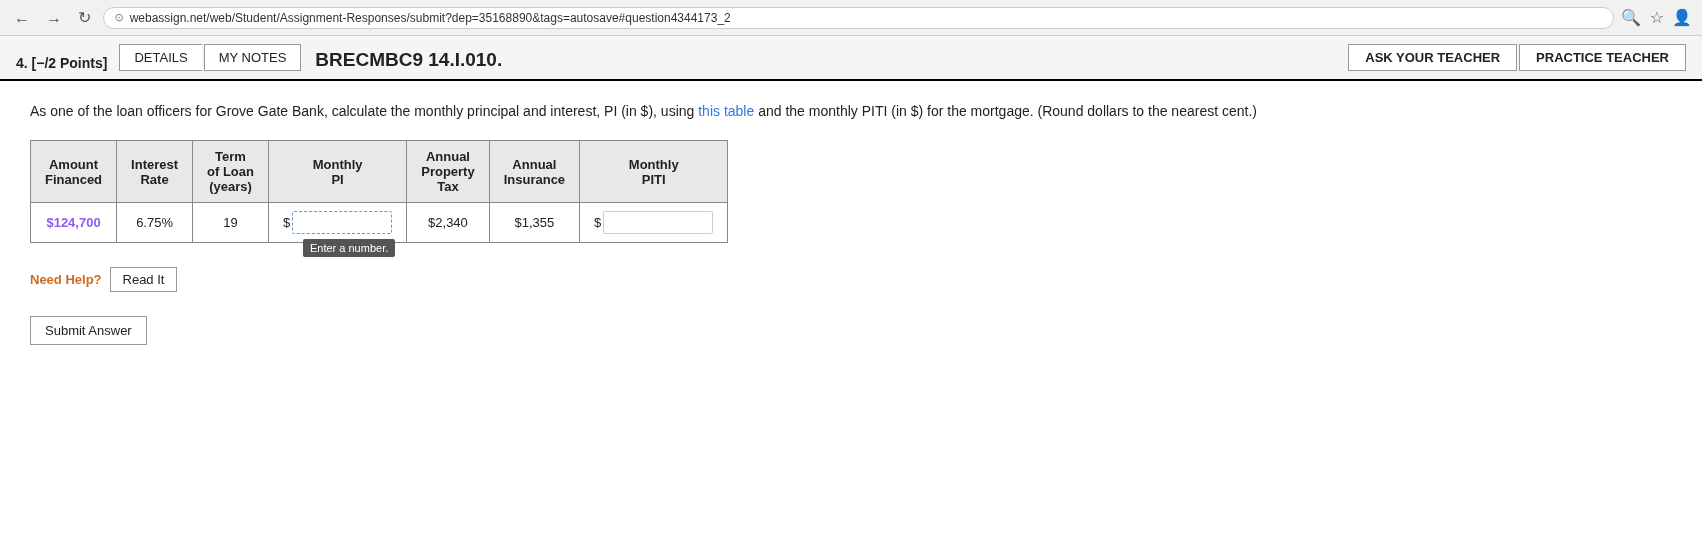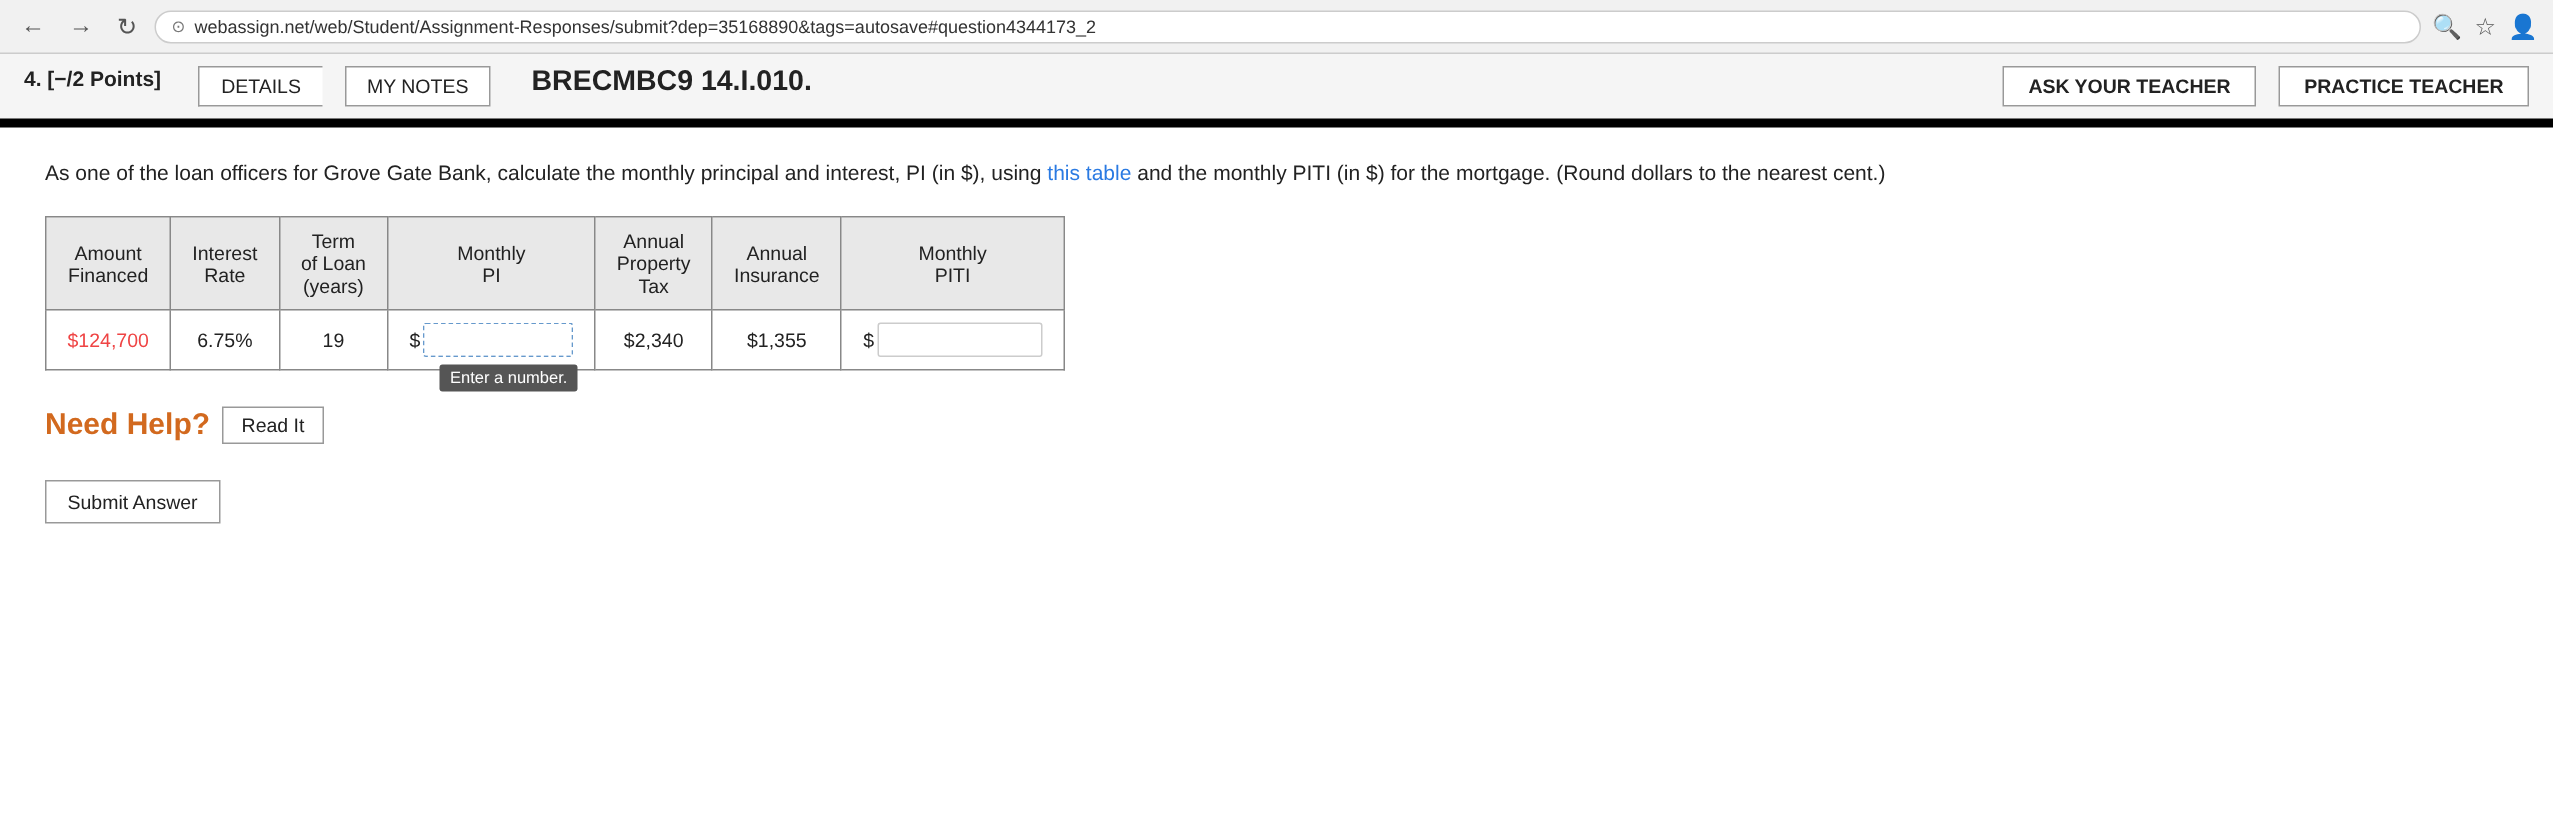--- a/index.html
+++ b/index.html
@@ -68,11 +68,11 @@
     
     .toolbar {
       background: #f5f5f5;
-      border-bottom: 6px solid #000000;
+      border-bottom: 2px solid #000000;
       padding: 8px 16px;
       display: flex;
-      align-items: flex-start;
-      gap: 13px;
+      align-items: flex-end;
+      gap: 0;
     }
     .question-label {
       font-weight: bold;

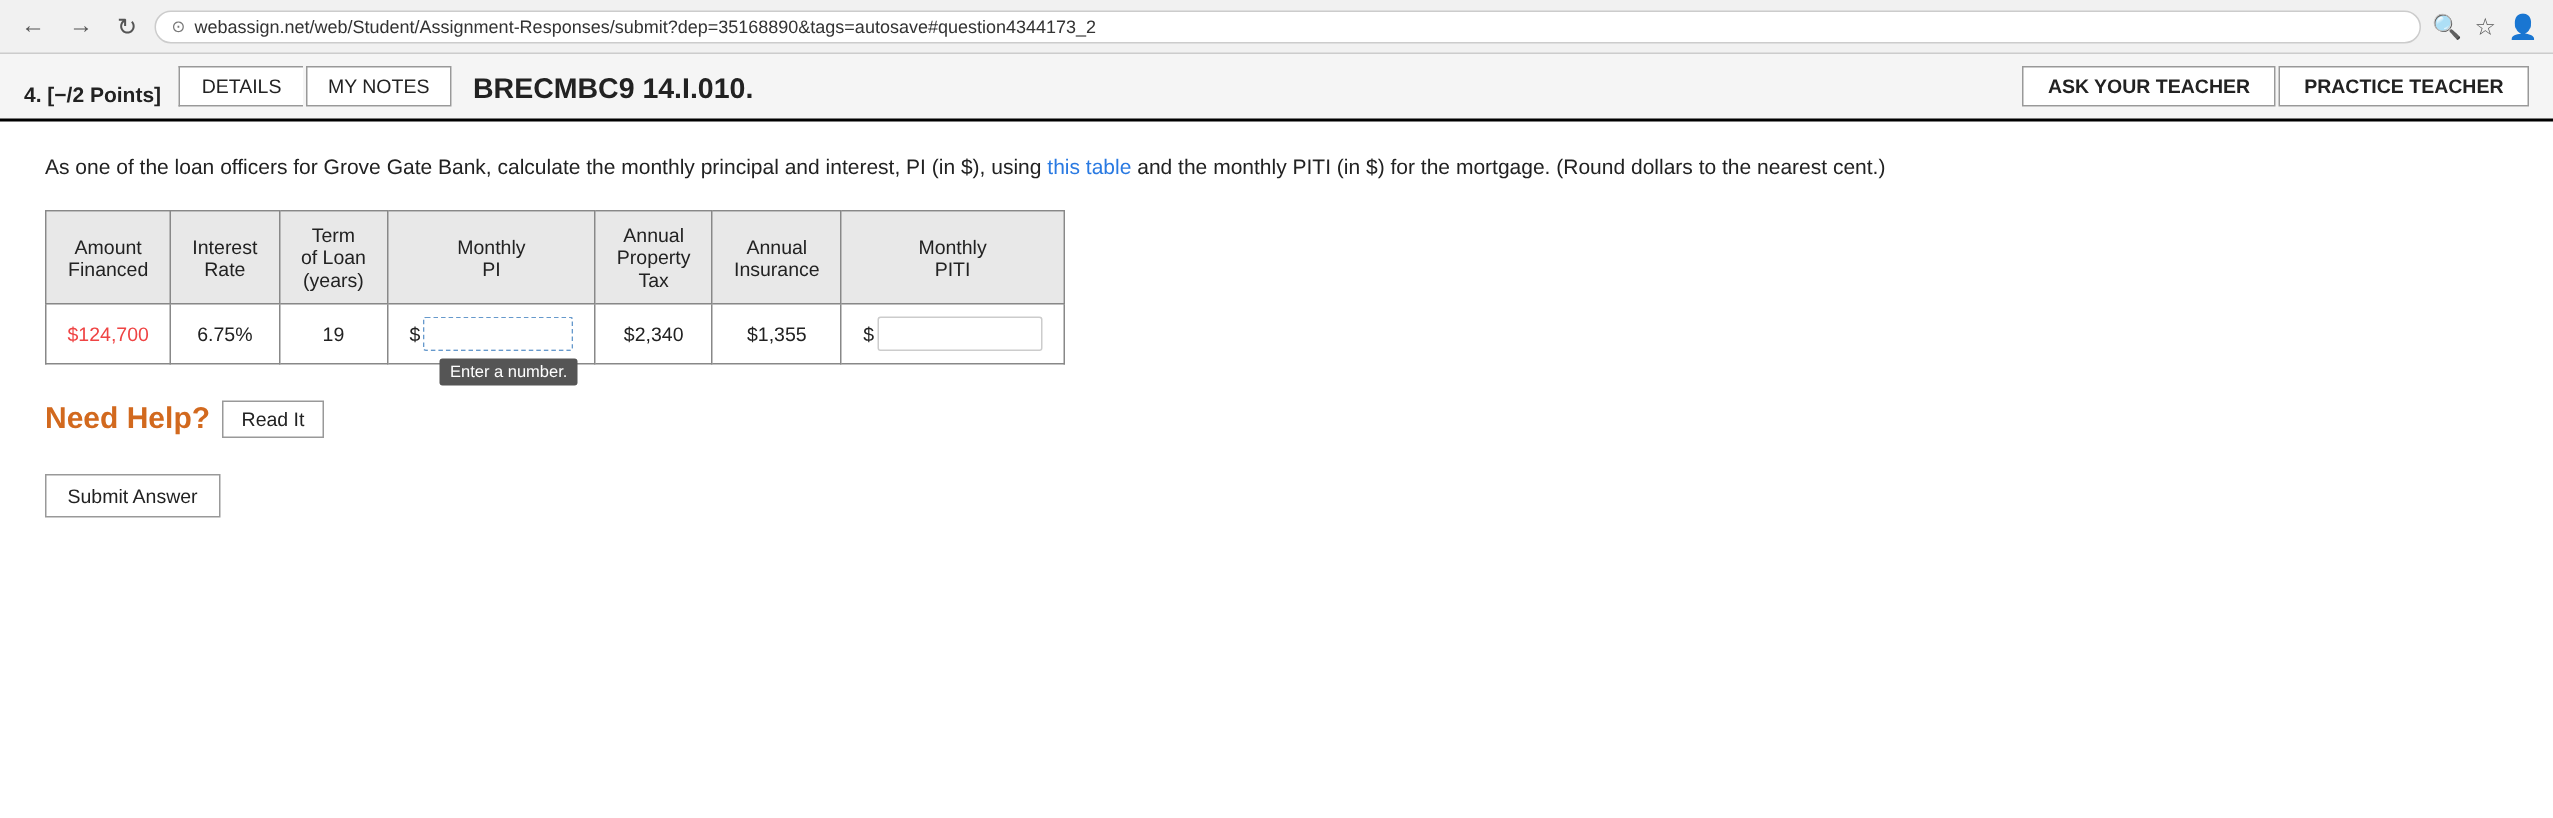--- a/index.html
+++ b/index.html
@@ -144,7 +144,7 @@
       background: #e8e8e8;
     }
     .data-table th {
-      font-weight: normal;
+      font-weight: bold;
       font-size: 13px;
       margin-left: 26px;
     }

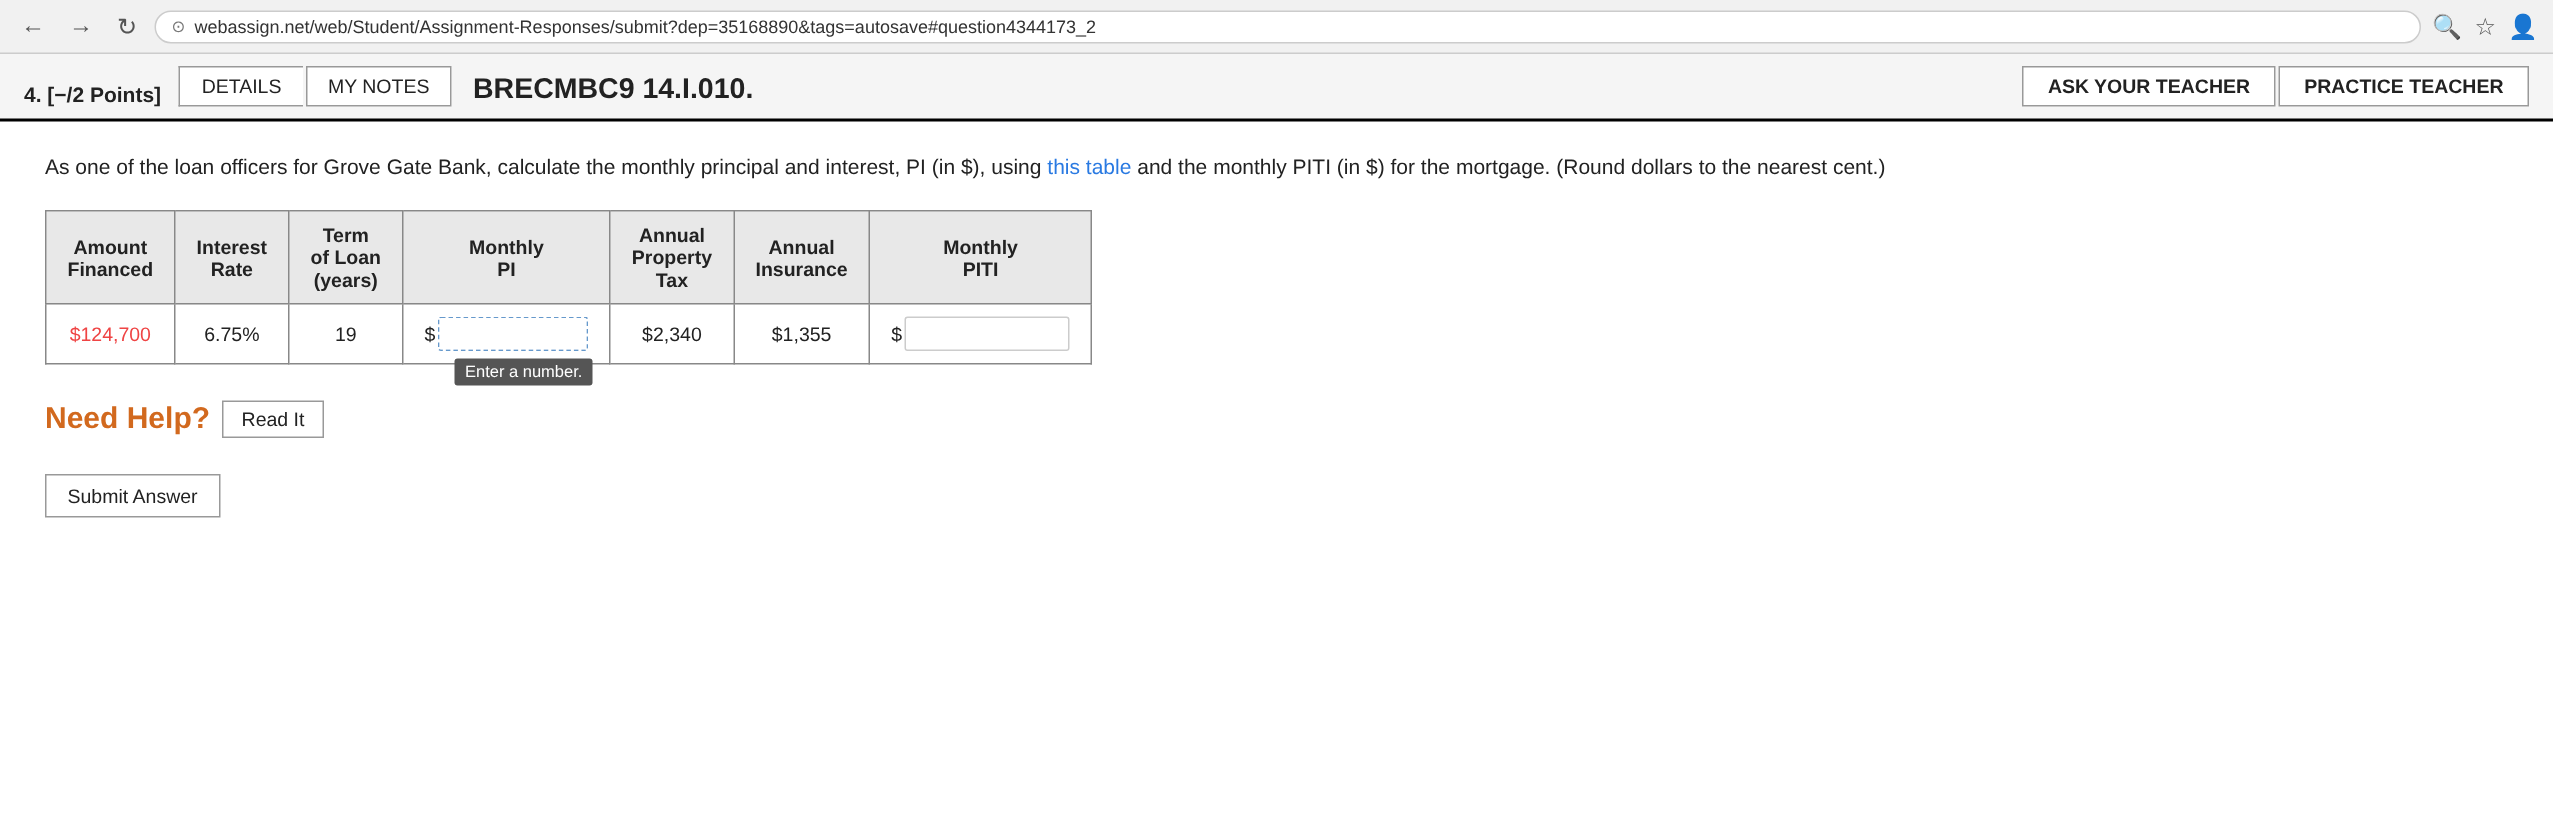--- a/index.html
+++ b/index.html
@@ -153,8 +153,8 @@
       vertical-align: middle;
     }
     .amount-financed {
-      color: #ef4444;
-      font-weight: normal;
+      color: #8b5cf6;
+      font-weight: bold;
     }
 
     

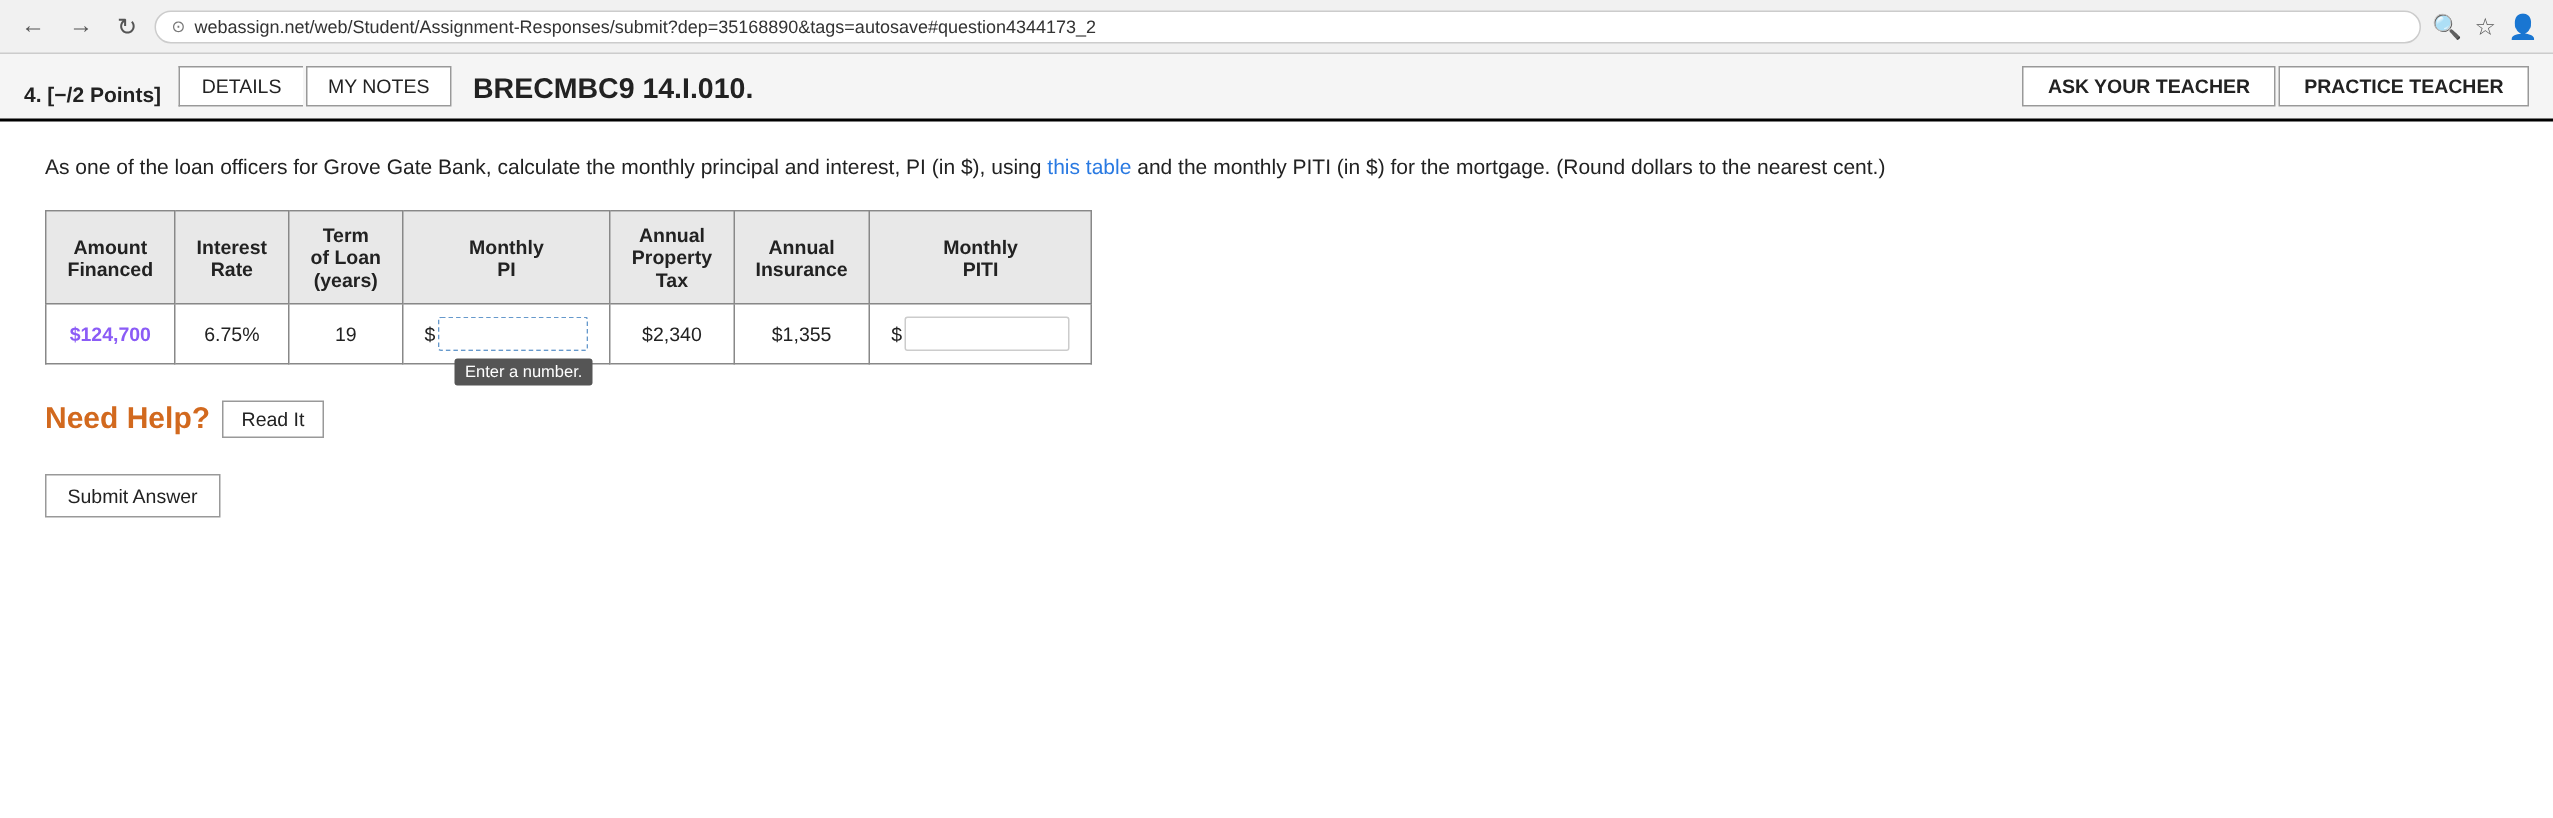--- a/index.html
+++ b/index.html
@@ -215,7 +215,7 @@
     .need-help-text {
       color: #d2691e;
       font-weight: bold;
-      font-size: 20px;
+      font-size: 13px;
     }
     .read-it-btn {
       background: white;

